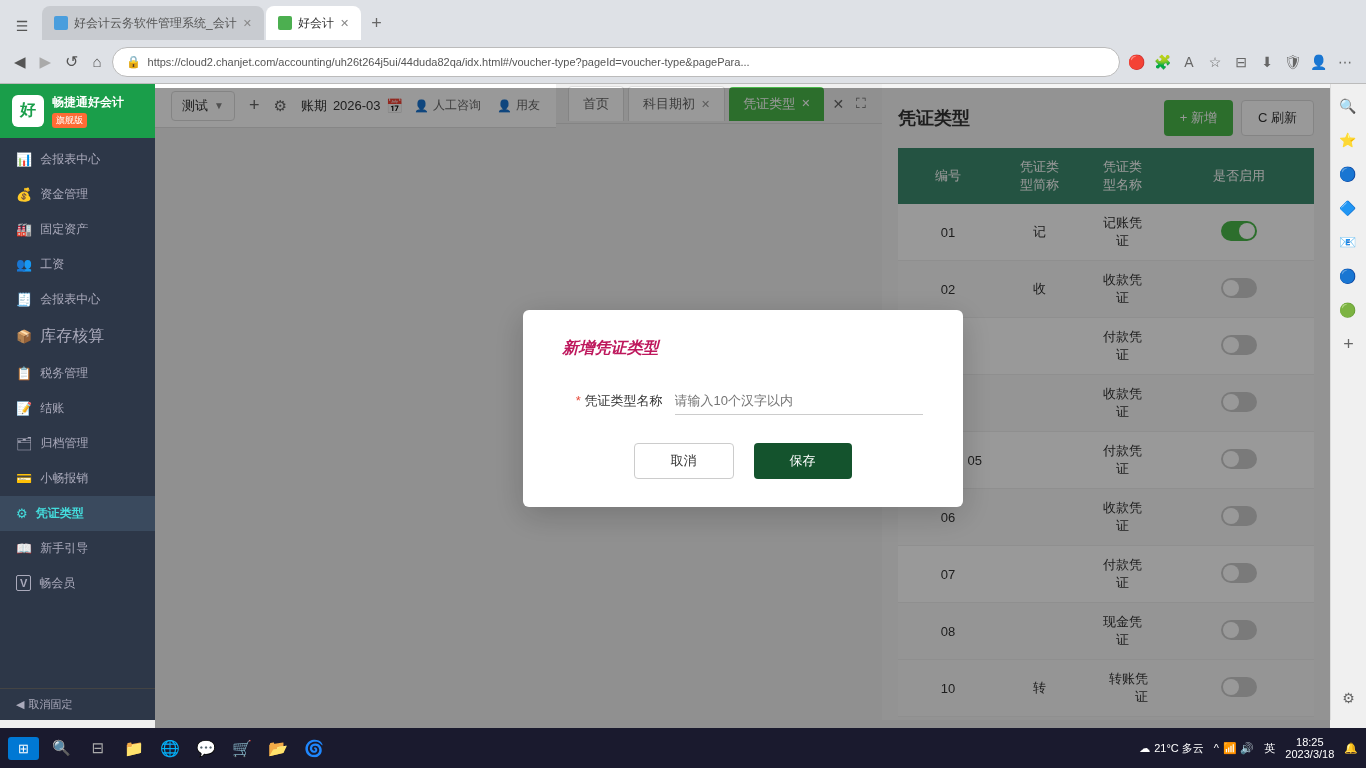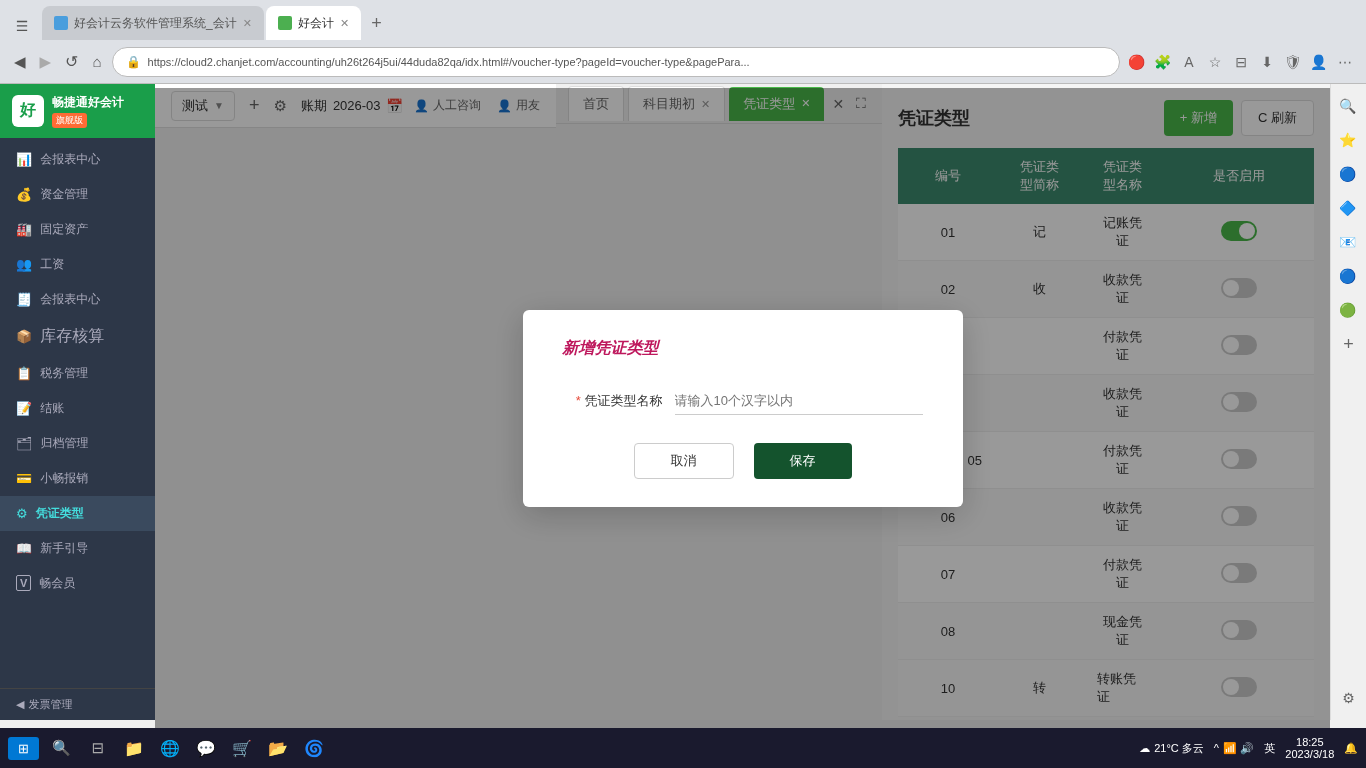--- a/index.html
+++ b/index.html
@@ -240,7 +240,7 @@
             <tr style="border-bottom: 1px solid rgb(238, 238, 238); background: rgb(249, 249, 249);">
               <td style="padding: 10px 16px; text-align: center; font-size: 13px; color: rgb(51, 51, 51);">10</td>
               <td style="padding: 10px 16px; text-align: center; font-size: 13px; color: rgb(51, 51, 51);">转</td>
-              <td style="padding: 10px 16px; text-align: left; font-size: 13px; color: rgb(51, 51, 51);">转账凭证</td>
+              <td style="padding: 10px 16px; text-align: right; font-size: 13px; color: rgb(51, 51, 51);">转账凭证</td>
               <td style="padding: 10px 16px; text-align: center;"><div style="width: 36px; height: 20px; border-radius: 10px; position: relative; display: inline-block; cursor: pointer; background: rgb(204, 204, 204);"><div style="position: absolute; width: 16px; height: 16px; background: rgb(255, 255, 255); border-radius: 50%; top: 2px; left: 2px; transition: left 0.2s;"></div></div></td>
             </tr>
           </tbody>

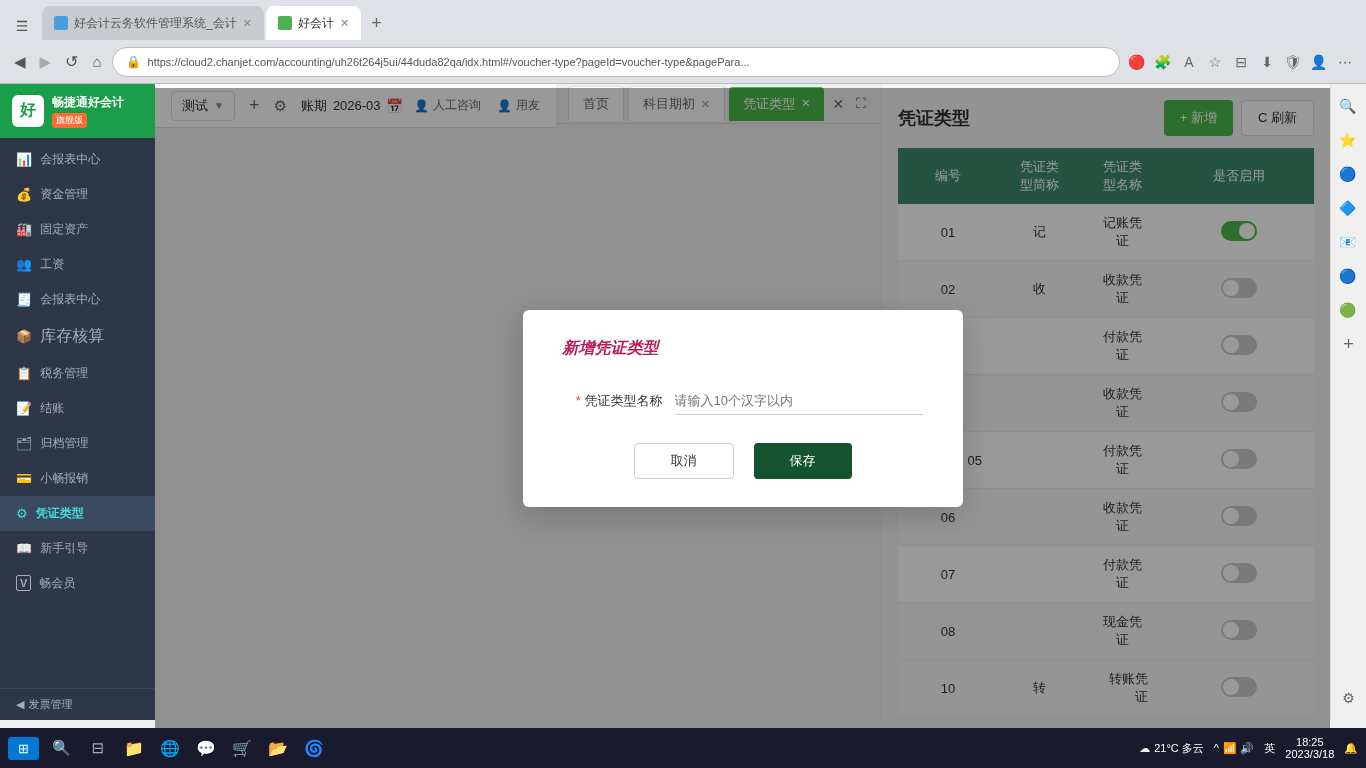--- a/index.html
+++ b/index.html
@@ -121,7 +121,7 @@
     <div style="padding:8px 16px;border-top:1px solid #444;">
       <div style="color:#aab;font-size:11px;cursor:pointer;display:flex;align-items:center;gap:4px;">
         <span>◀</span>
-        <span>发票管理</span>
+        <span>取消固定</span>
       </div>
     </div>
   </div>

